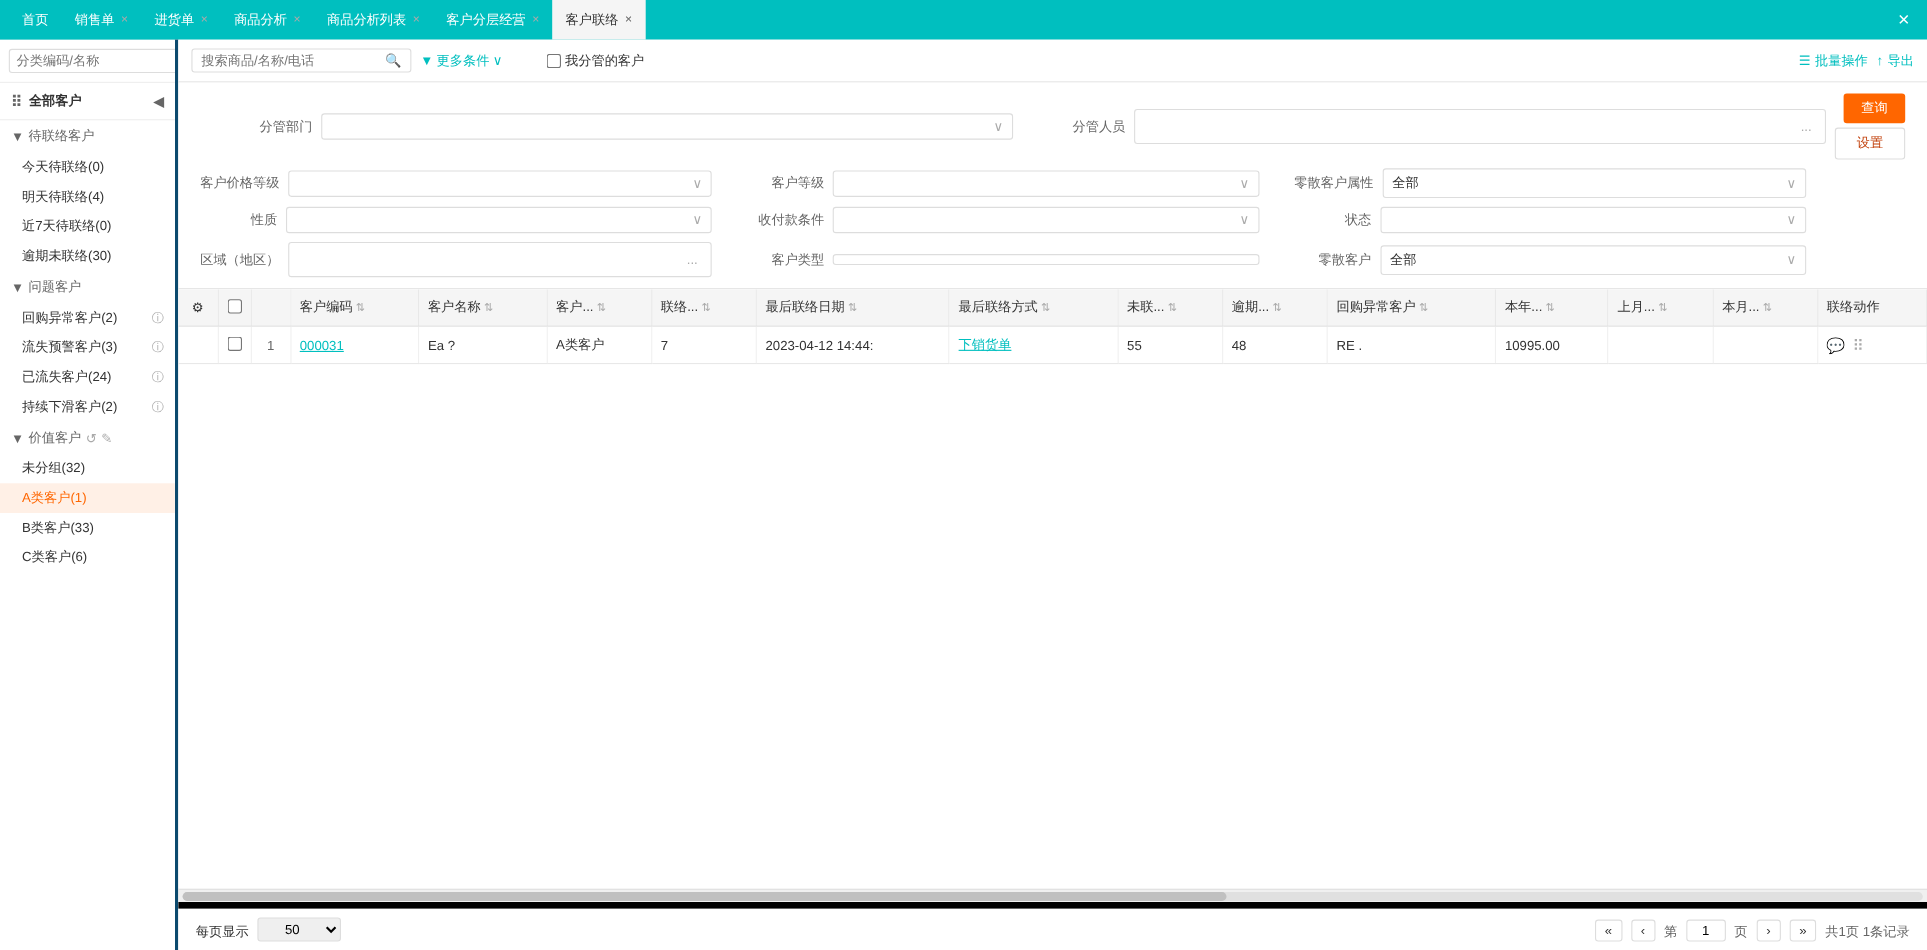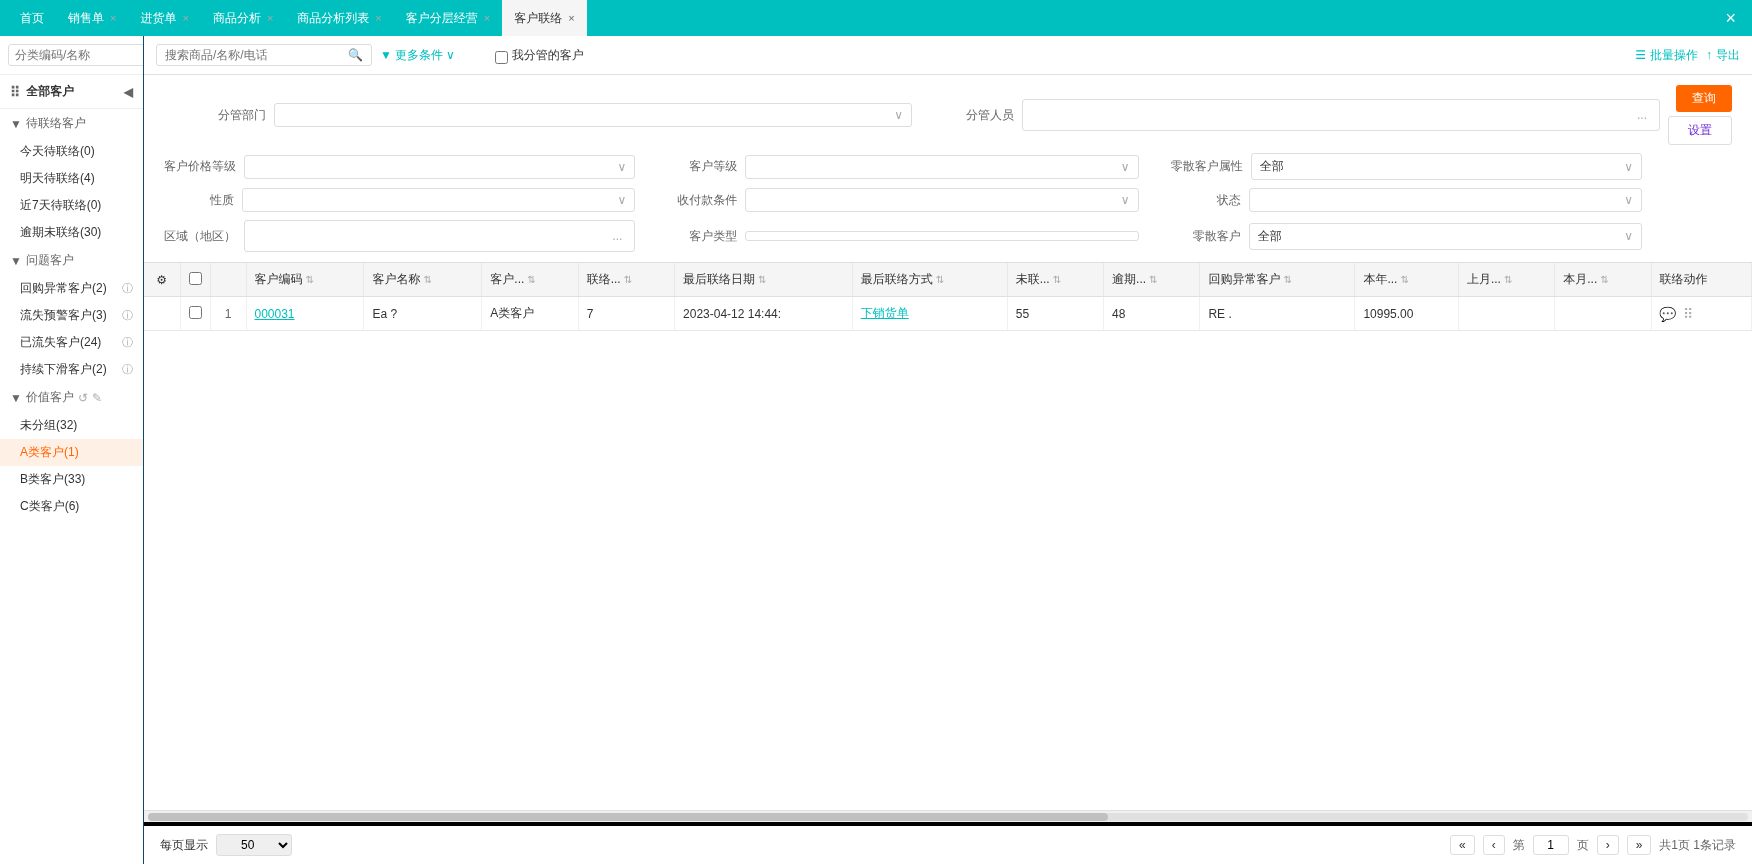--- a/index.html
+++ b/index.html
@@ -34,7 +34,7 @@
 
     
     .sidebar {
-      width: 144px; background: #fff; border-right: 1px solid #0c4a6e;
+      width: 162px; background: #fff; border-right: 3px solid #0c4a6e;
       display: flex; flex-direction: column; overflow-y: auto;
       flex-shrink: 0;
     }

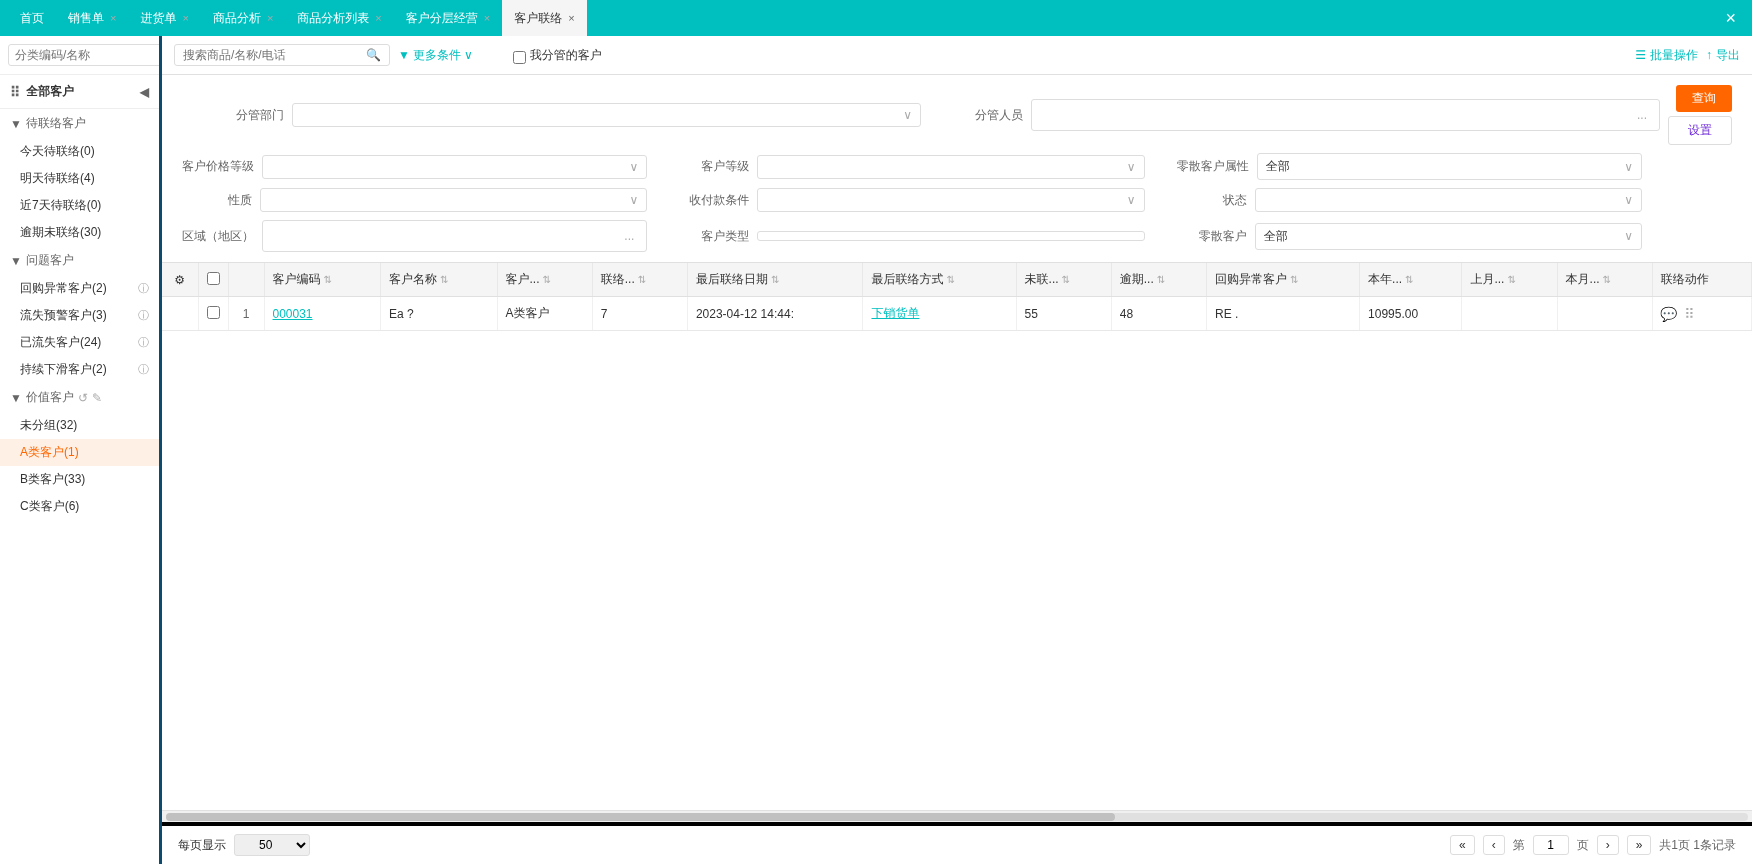--- a/index.html
+++ b/index.html
@@ -79,7 +79,7 @@
     }
     .filter-search {
       display: flex; align-items: center; border: 1px solid #ddd; border-radius: 3px;
-      padding: 3px 8px; width: 216px;
+      padding: 3px 8px; width: 200px;
     }
     .filter-search input { border: none; outline: none; flex: 1; font-size: 12px; color: #999; }
     .filter-search .search-icon { color: #aaa; }

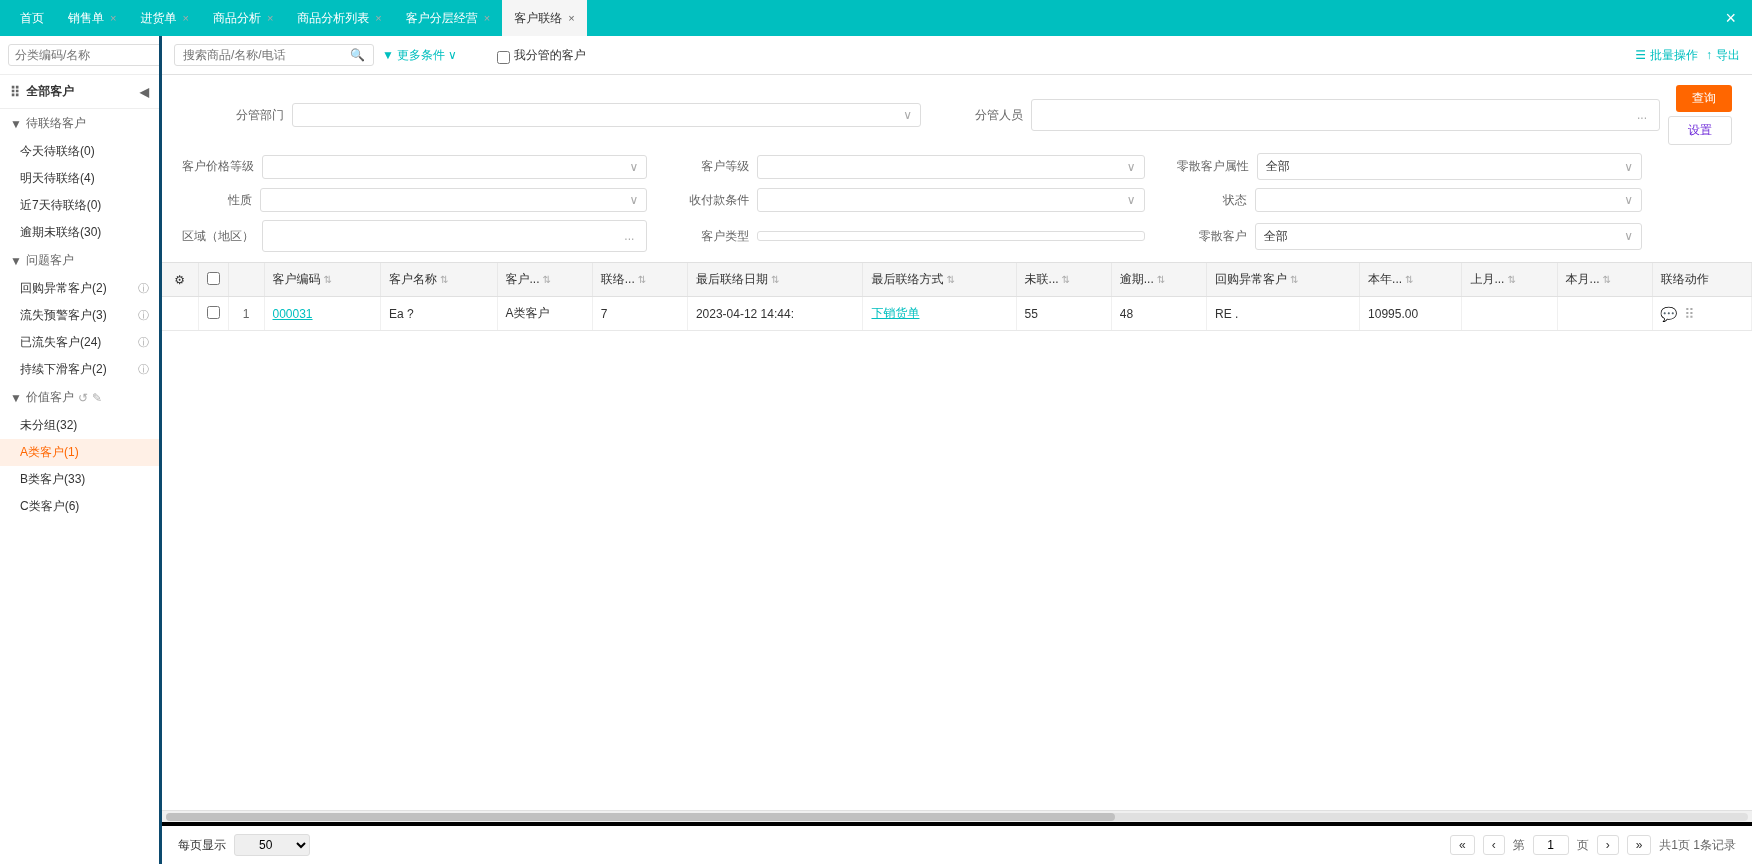--- a/index.html
+++ b/index.html
@@ -86,7 +86,7 @@
     .filter-more {
       display: flex; align-items: center; color: #00bfbf; cursor: pointer; gap: 3px;
     }
-    .filter-checkbox { display: flex; align-items: flex-end; gap: 4px; color: #333; cursor: pointer; padding-left: 32px; }
+    .filter-checkbox { display: flex; align-items: center; gap: 4px; color: #333; cursor: pointer; padding-left: 32px; }
     .filter-spacer { flex: 1; }
     .batch-op-btn {
       display: flex; align-items: center; gap: 4px; color: #00bfbf; cursor: pointer; font-size: 12px;

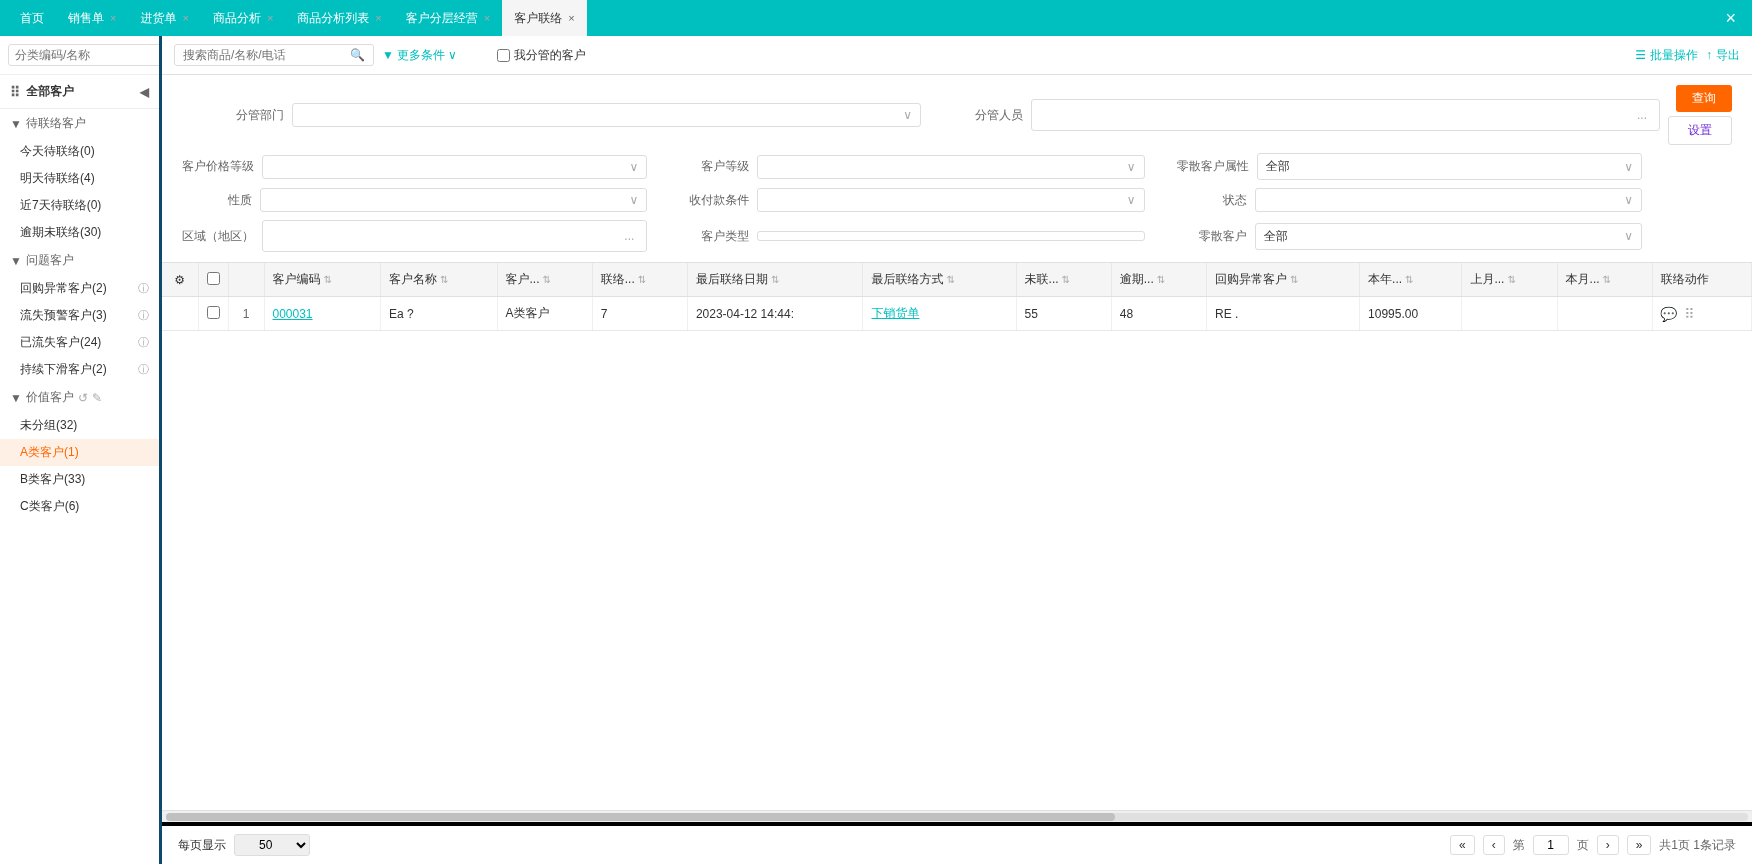--- a/index.html
+++ b/index.html
@@ -127,7 +127,7 @@
       padding: 5px 16px; cursor: pointer; font-size: 12px; margin-left: 8px;
     }
     .settings-btn {
-      background: #fff; color: #6d28d9; border: 1px solid #ddd; border-radius: 3px;
+      background: #fff; color: #c2410c; border: 1px solid #ddd; border-radius: 3px;
       padding: 5px 16px; cursor: pointer; font-size: 12px; display: block; margin-top: 4px;
     }
 

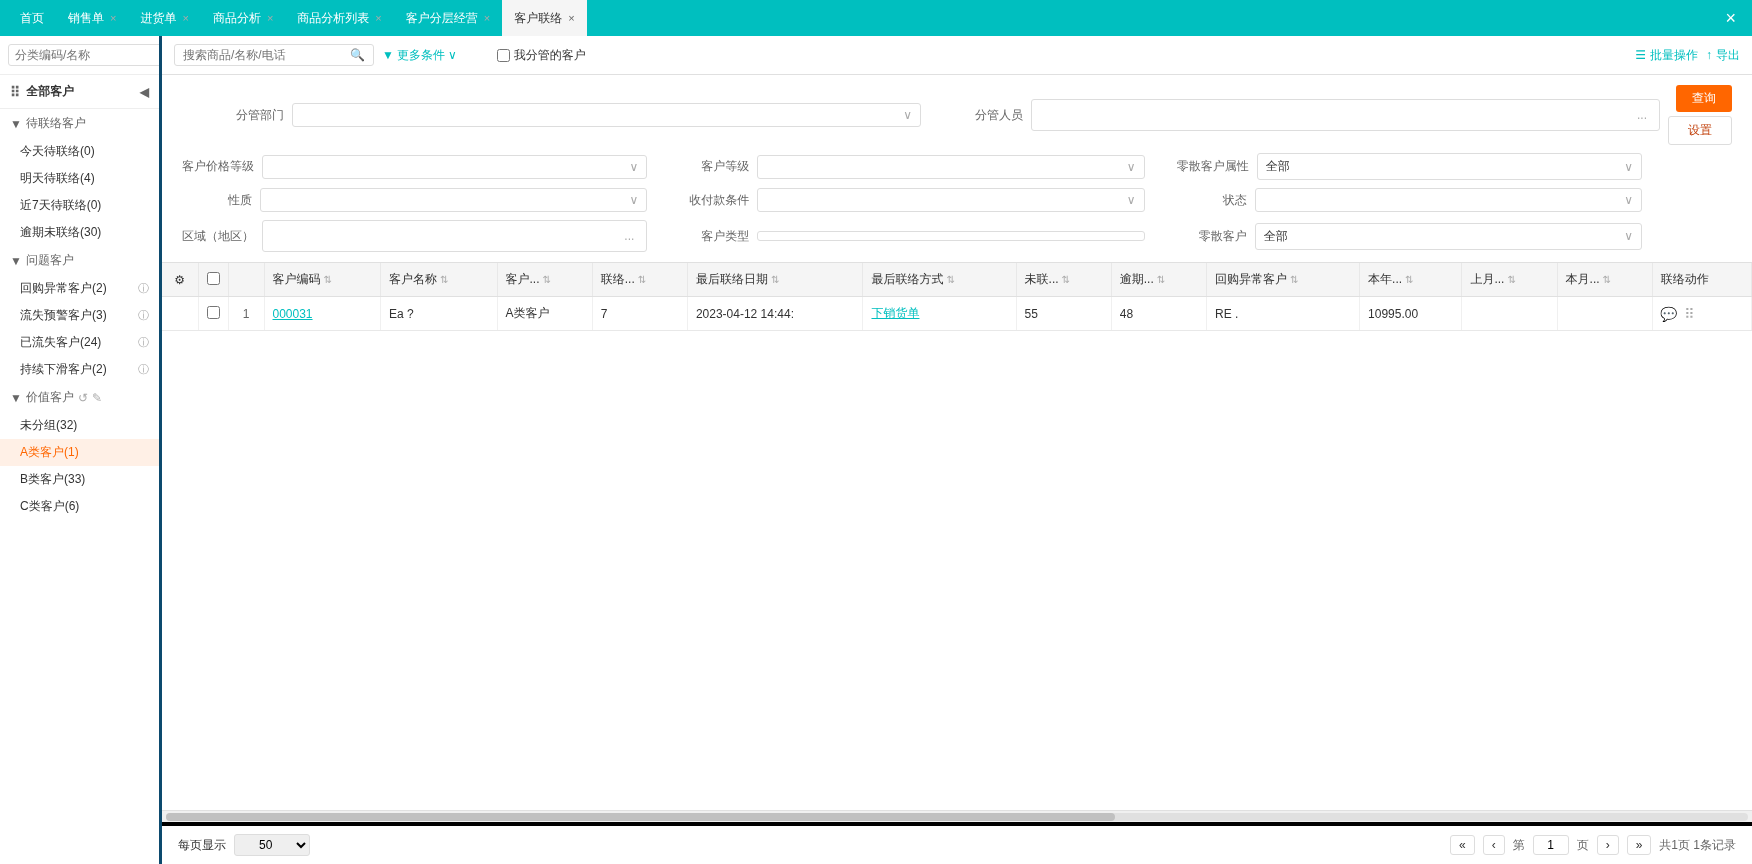--- a/index.html
+++ b/index.html
@@ -164,8 +164,8 @@
 
     
     .table-footer {
-      background: #fff; border-top: 4px solid #000000;
-      padding: 8px 16px; display: flex; align-items: center; gap: 8px;
+      background: #fff; border-top: 6px solid #000000;
+      padding: 8px 16px; display: flex; align-items: flex-end; gap: 8px;
       color: #666; font-size: 12px;
     }
     .footer-label { color: #333; }

